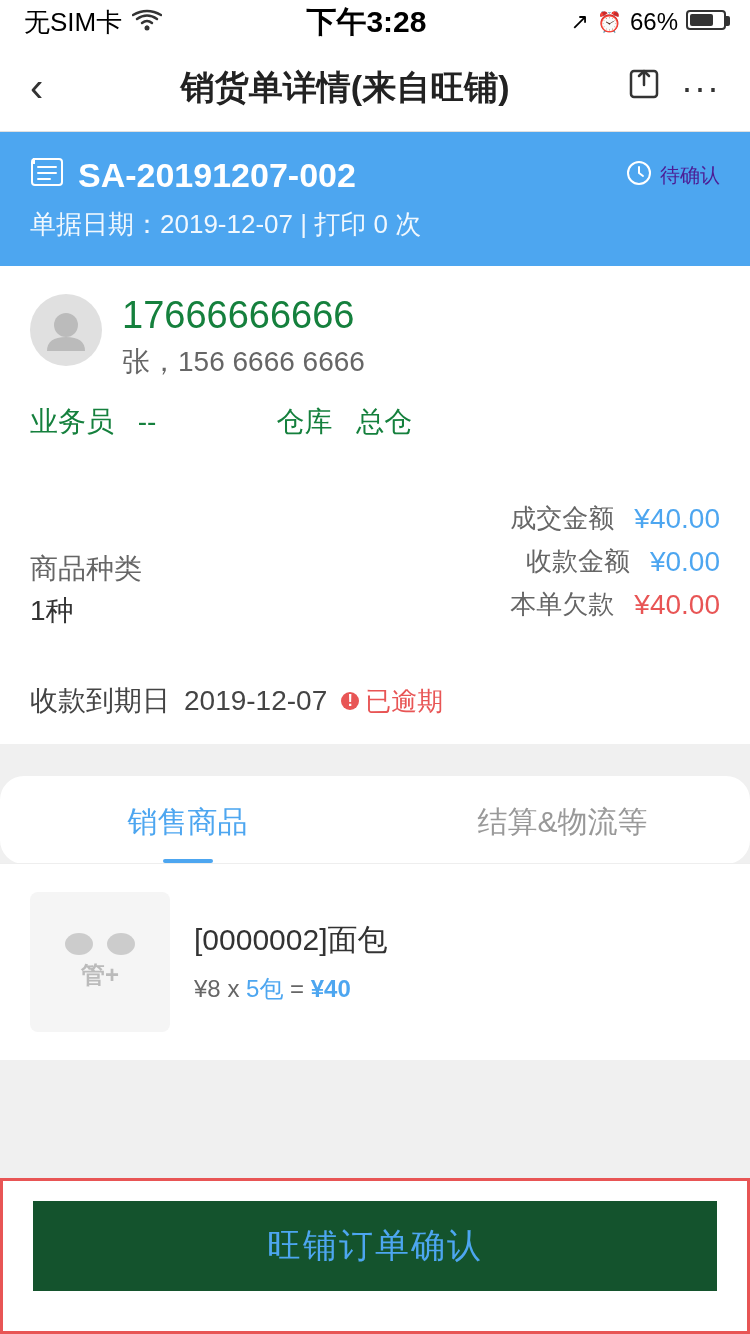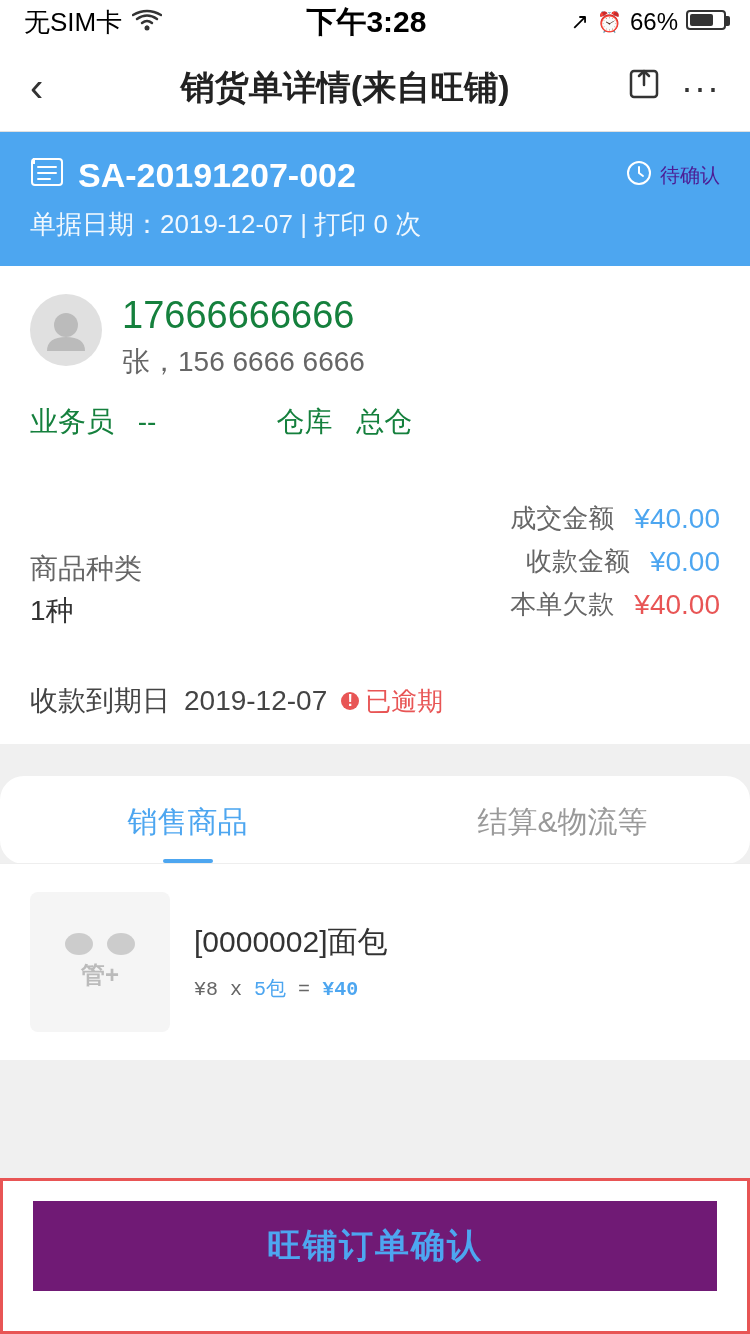--- a/index.html
+++ b/index.html
@@ -312,9 +312,8 @@
       margin-bottom: 12px;
     }
     .product-price {
-      font-size: 20px;
+      font-size: 24px;
       color: #666;
-      font-family: Liberation Mono, monospace;
     }
     .product-price .qty { color: #4da6f0; }
     .product-price .total { color: #4da6f0; font-weight: 600; }

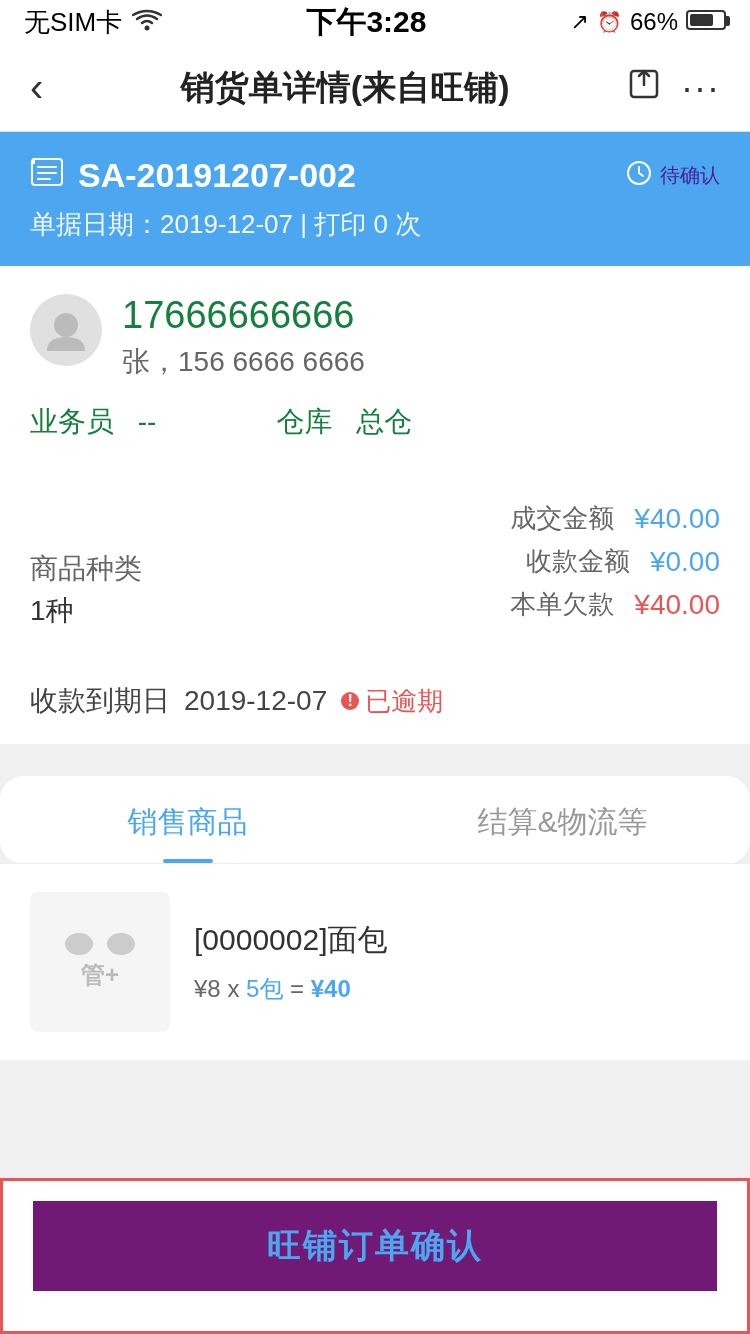--- a/index.html
+++ b/index.html
@@ -338,11 +338,11 @@
     .confirm-btn {
       width: 100%;
       height: 90px;
-      background: #701a75;
+      background: #14532d;
       border: none;
       font-size: 34px;
       color: #4da6f0;
-      font-weight: 700;
+      font-weight: 400;
       cursor: pointer;
       letter-spacing: 2px;
     }

